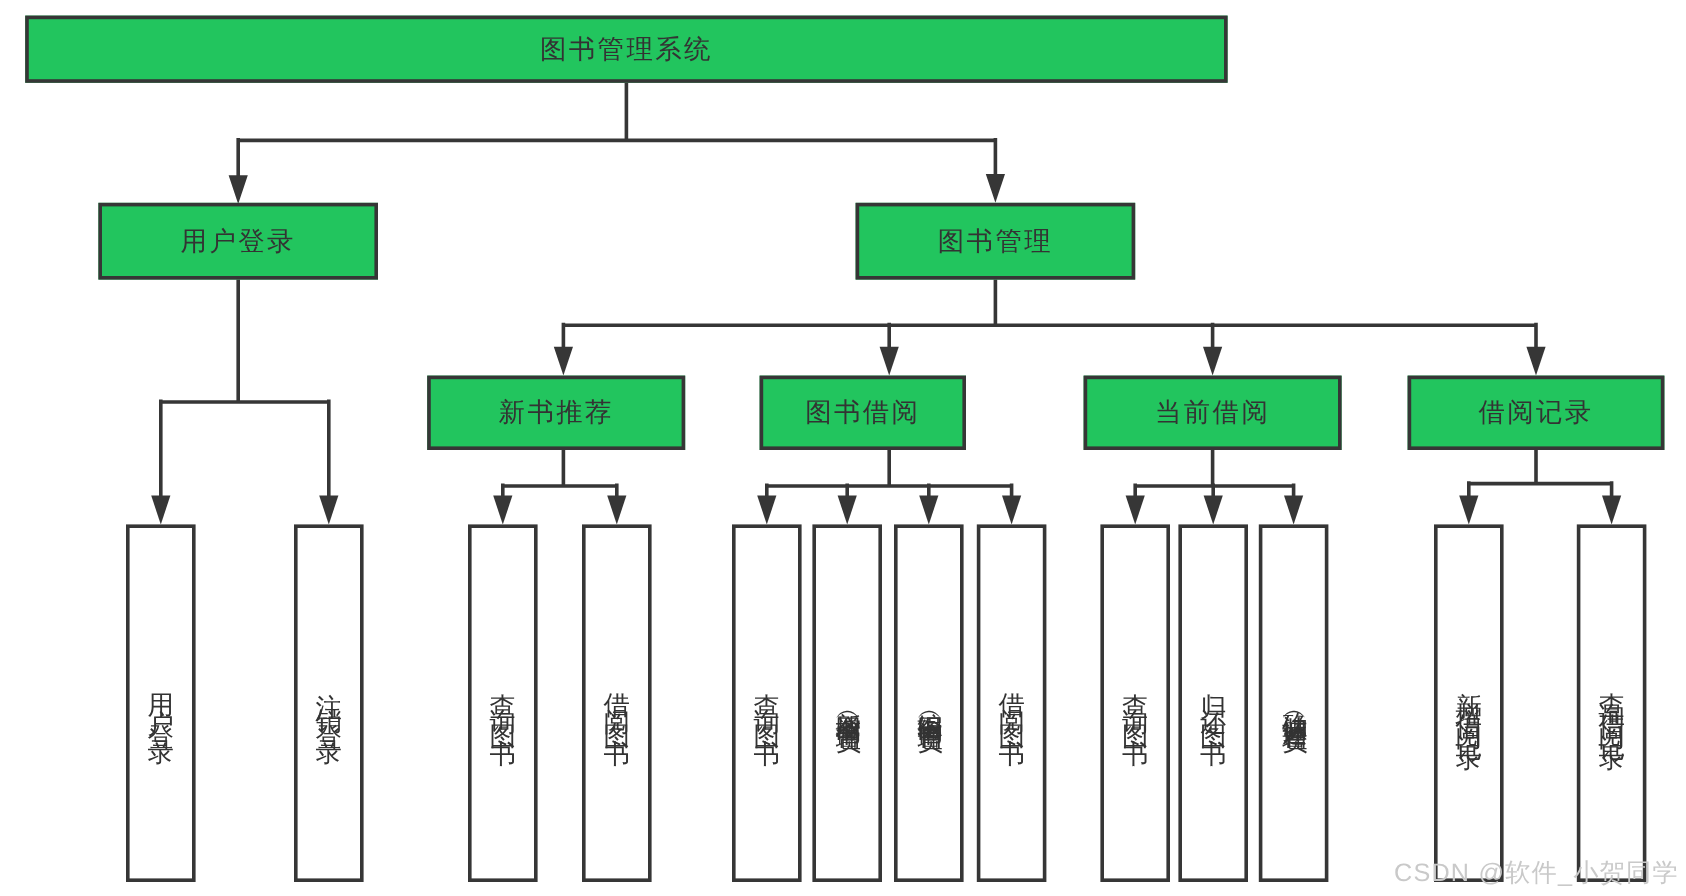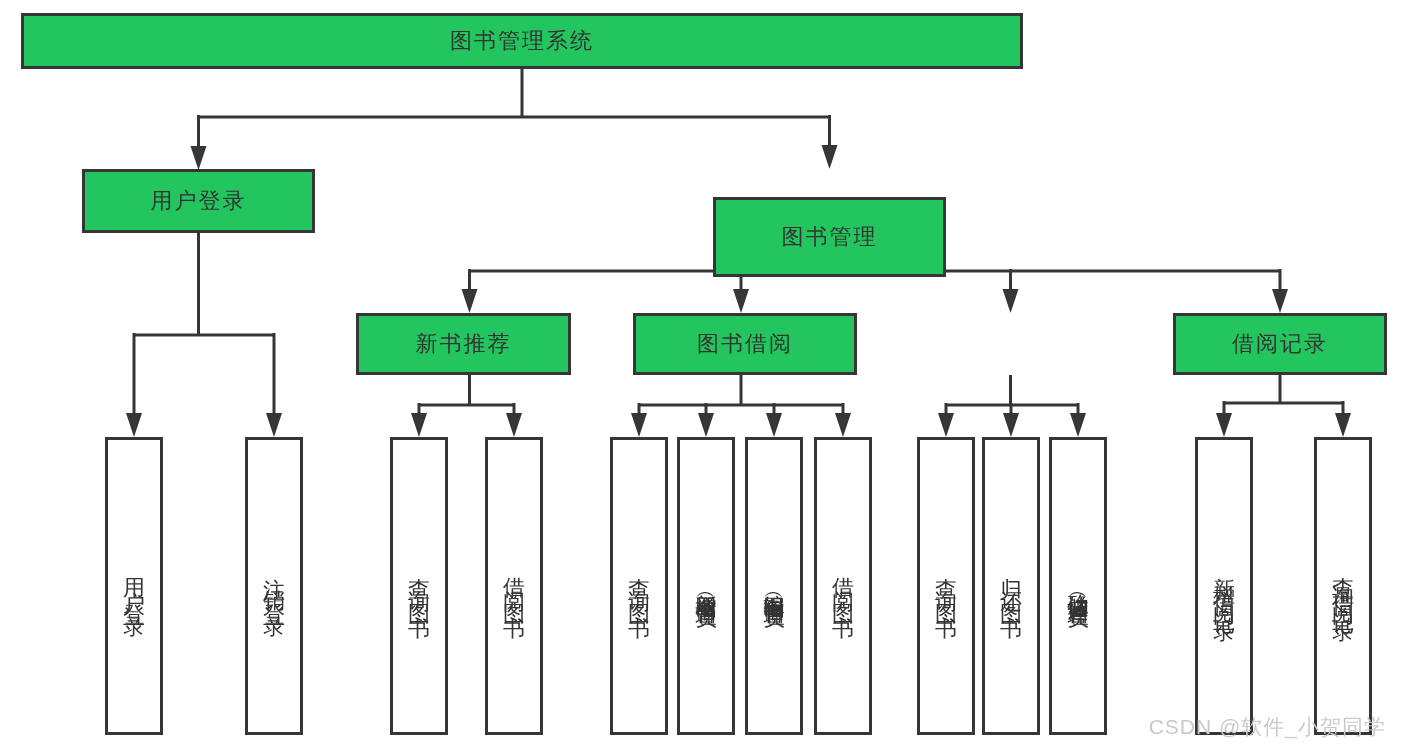--- a/index.html
+++ b/index.html
@@ -90,7 +90,7 @@
   <div class="node" style="left:21px;top:13px;width:1002px;height:56px;">图书管理系统</div>
 
   <div class="node" style="left:82px;top:169px;width:233px;height:64px;">用户登录</div>
-  <div class="node" style="left:713px;top:169px;width:233px;height:80px;margin-top:28px;">图书管理</div>
+  <div class="node" style="left:713px;top:169px;width:233px;height:64px;">图书管理</div>
 
   <div class="node" style="left:356px;top:313px;width:215px;height:62px;">新书推荐</div>
   <div class="node" style="left:633px;top:313px;width:224px;height:62px;">图书借阅</div>

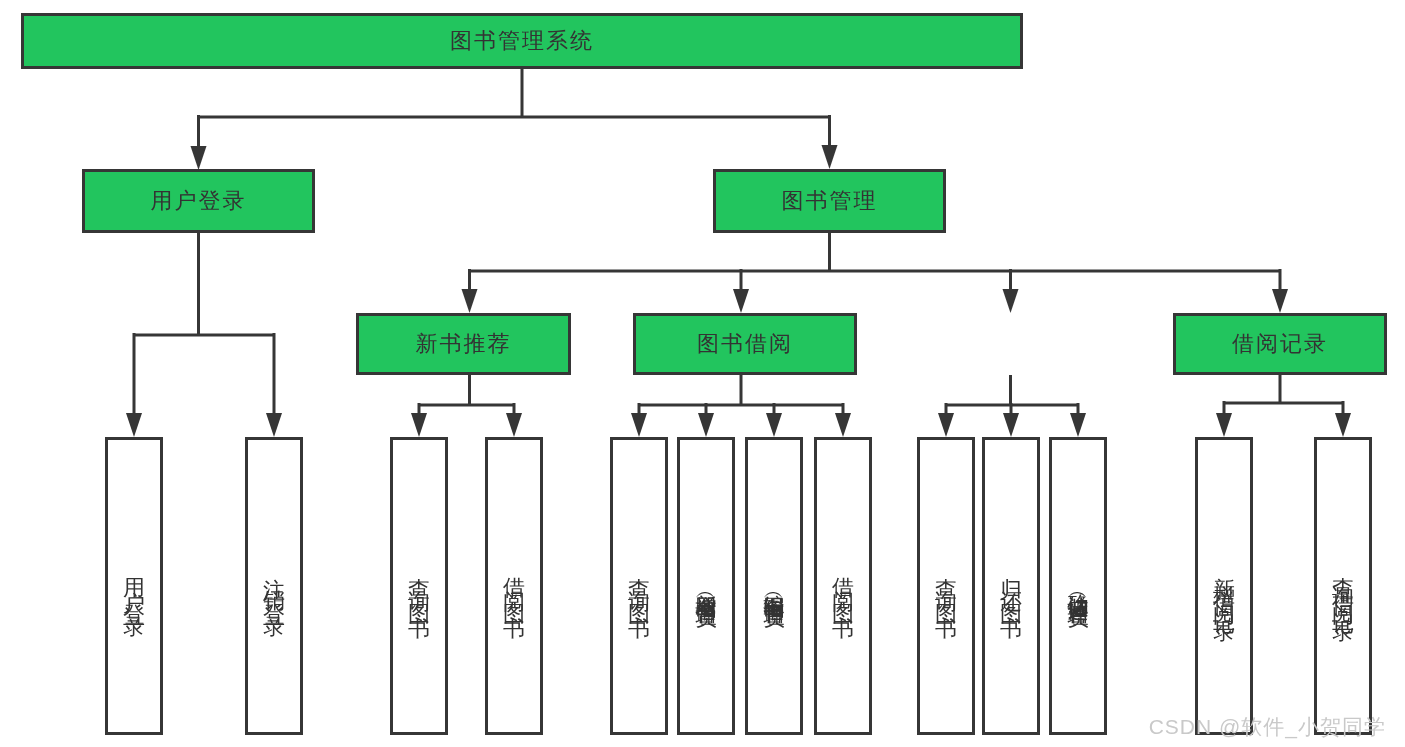--- a/index.html
+++ b/index.html
@@ -93,7 +93,7 @@
   <div class="node" style="left:713px;top:169px;width:233px;height:64px;">图书管理</div>
 
   <div class="node" style="left:356px;top:313px;width:215px;height:62px;">新书推荐</div>
-  <div class="node" style="left:633px;top:313px;width:224px;height:62px;">图书借阅</div>
+  <div class="node" style="left:633px;top:313px;width:172px;height:62px;">图书借阅</div>
   <div class="node" style="left:1173px;top:313px;width:214px;height:62px;">借阅记录</div>
 
   <div class="vnode ls-wide" style="left:105px;top:437px;width:58px;height:298px;">用户登录</div>

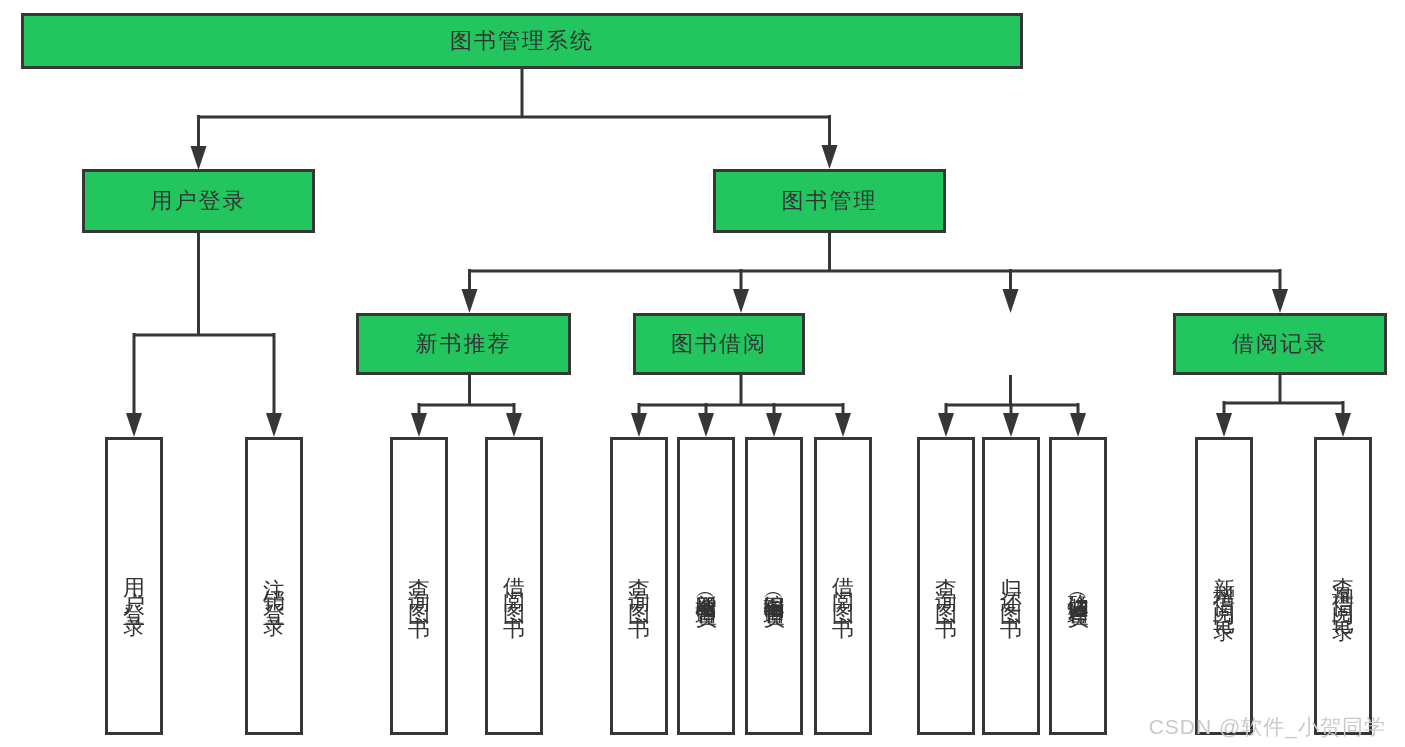--- a/index.html
+++ b/index.html
@@ -94,6 +94,7 @@
 
   <div class="node" style="left:356px;top:313px;width:215px;height:62px;">新书推荐</div>
   <div class="node" style="left:633px;top:313px;width:172px;height:62px;">图书借阅</div>
+  <div class="node" style="left:903px;top:313px;width:215px;height:62px;">当前借阅</div>
   <div class="node" style="left:1173px;top:313px;width:214px;height:62px;">借阅记录</div>
 
   <div class="vnode ls-wide" style="left:105px;top:437px;width:58px;height:298px;">用户登录</div>

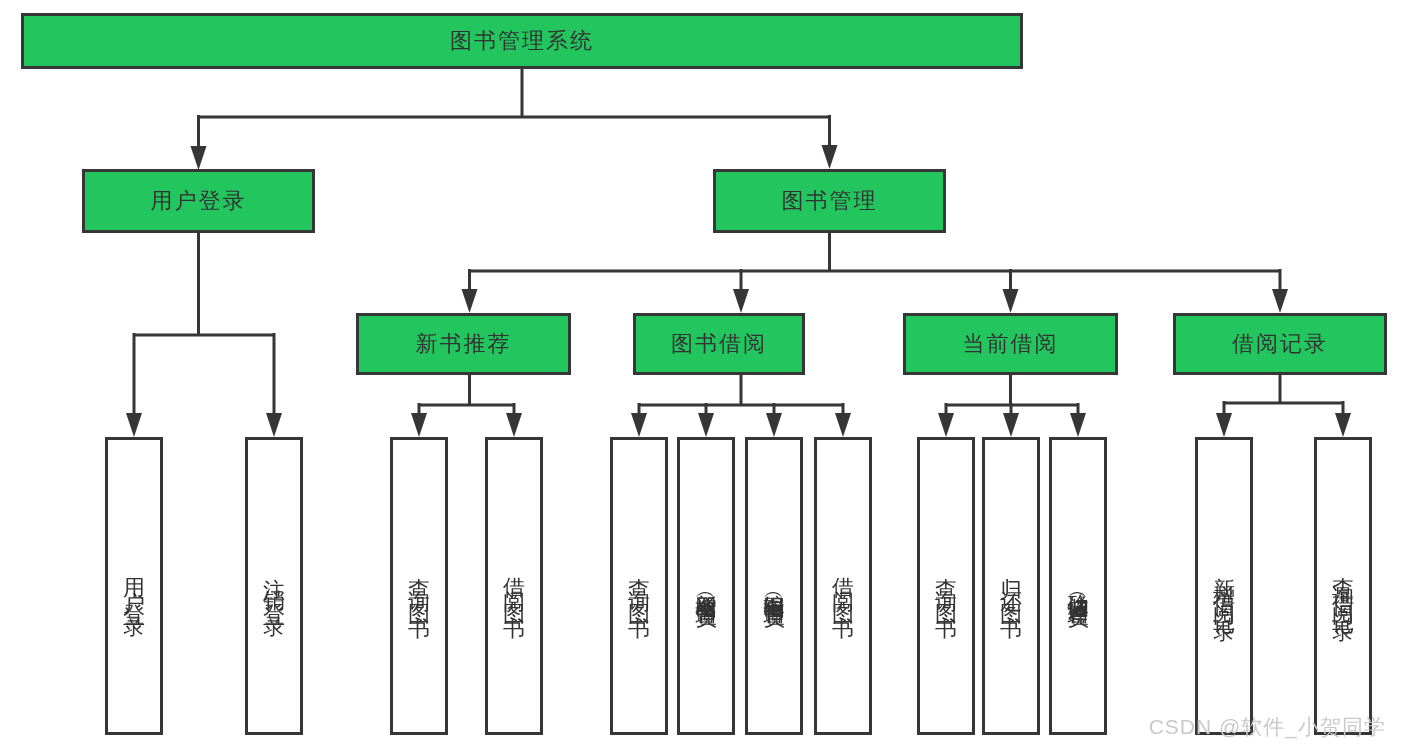--- a/index.html
+++ b/index.html
@@ -33,7 +33,7 @@
   .ls-mid{letter-spacing:9px;}
   .ls-tight{letter-spacing:2px;font-size:21px;}
   #watermark{
-    position:absolute;right:19px;bottom:6px;
+    position:absolute;right:6px;bottom:6px;
     font-size:21px;color:#c9c9c9;letter-spacing:1px;
     white-space:nowrap;
     text-align:right;

